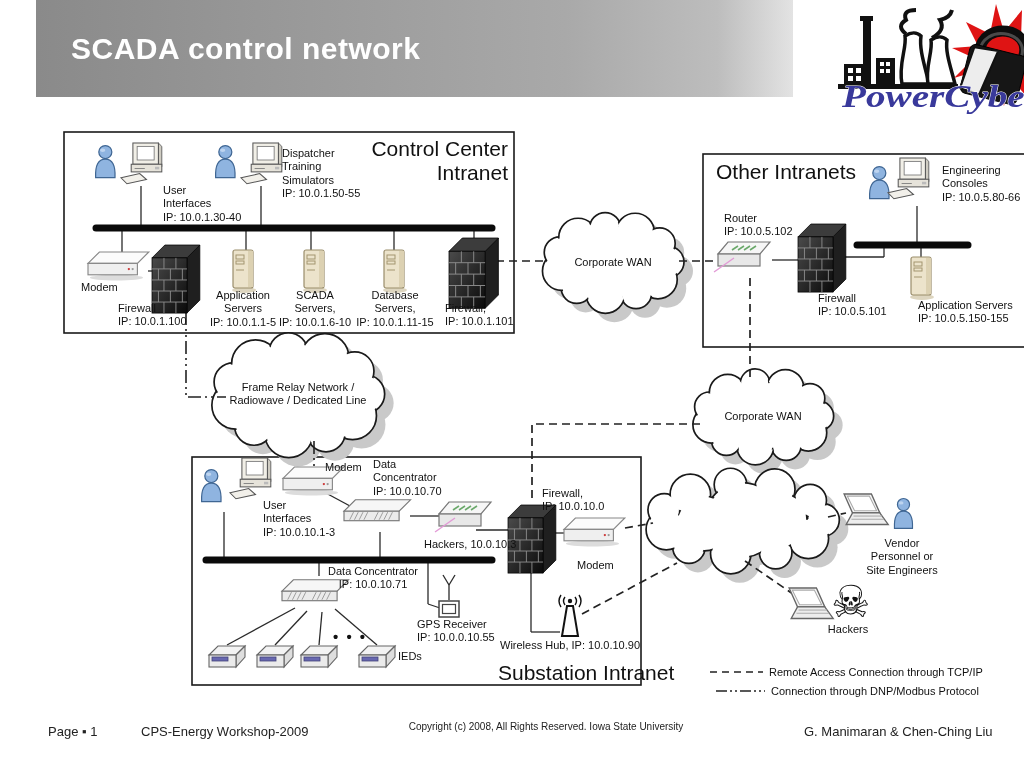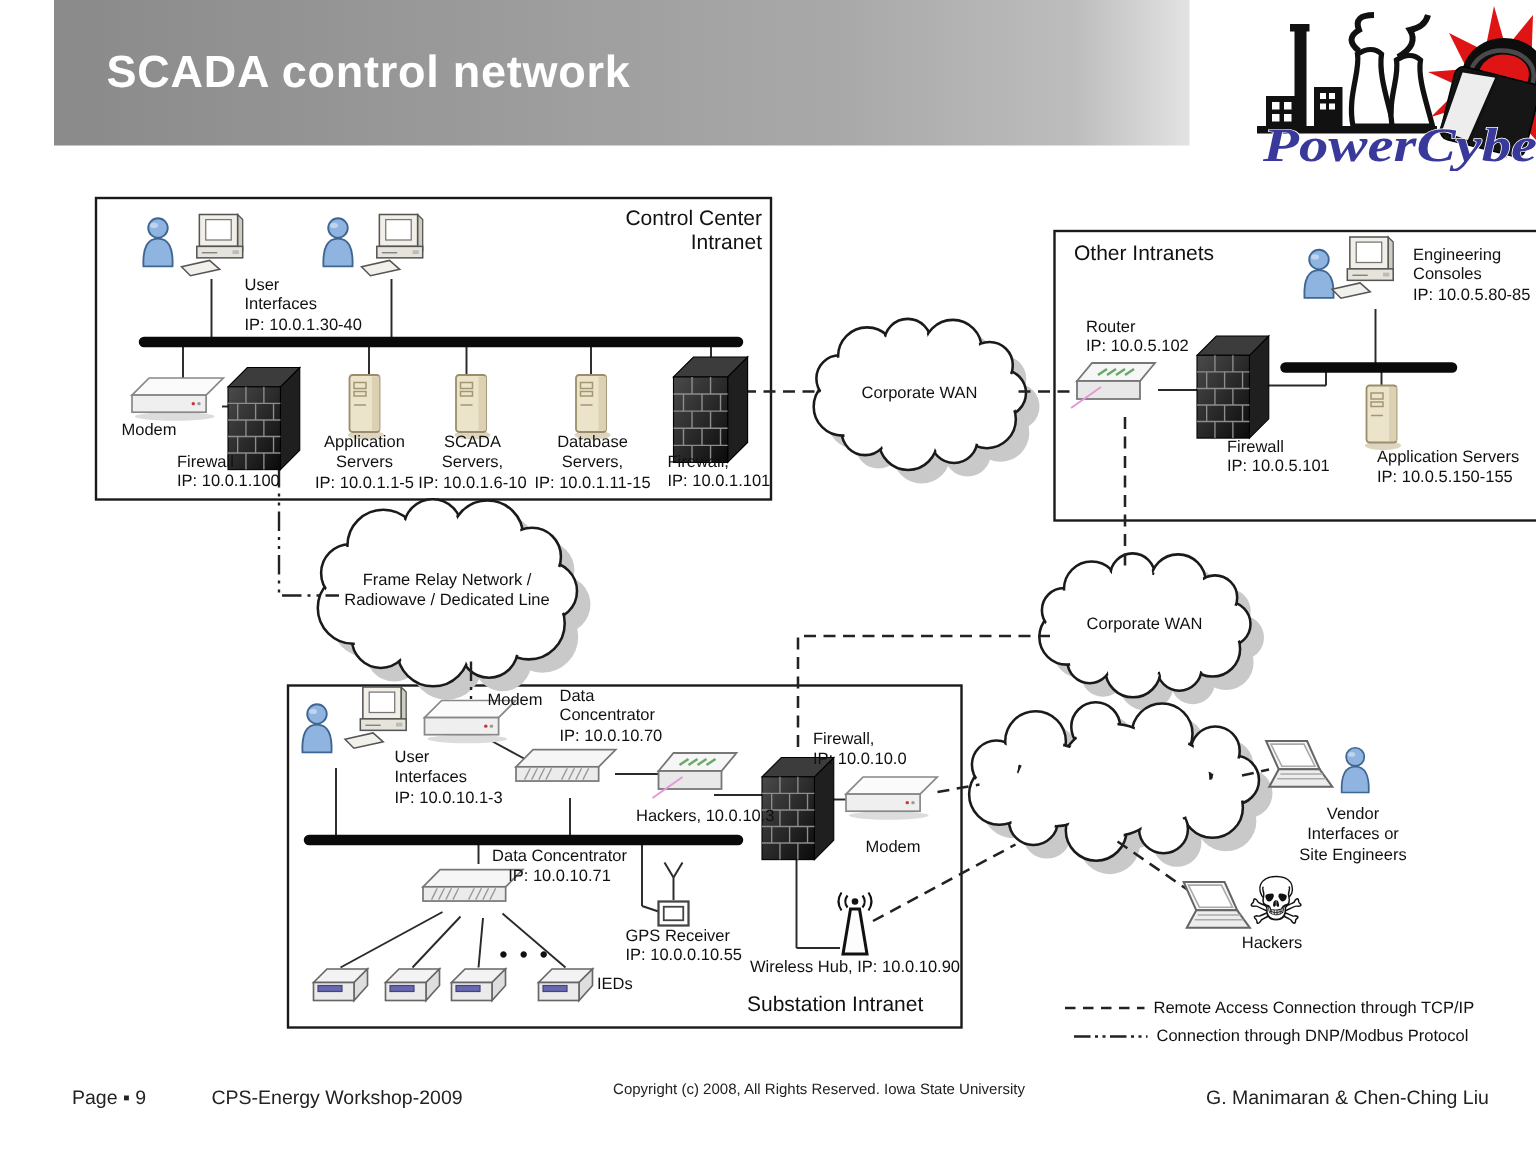--- a/index.html
+++ b/index.html
@@ -463,6 +463,10 @@
   <div class="lbl" style="left:127px;top:184px;">User
 Interfaces
 IP: 10.0.1.30-40</div>
+  <div class="lbl" style="left:246px;top:147px;">Dispatcher
+Training
+Simulators
+IP: 10.0.1.50-55</div>
   <div class="lbl" style="left:45px;top:281px;">Modem</div>
   <div class="lbl" style="left:82px;top:302px;">Firewall
 IP: 10.0.1.100</div>

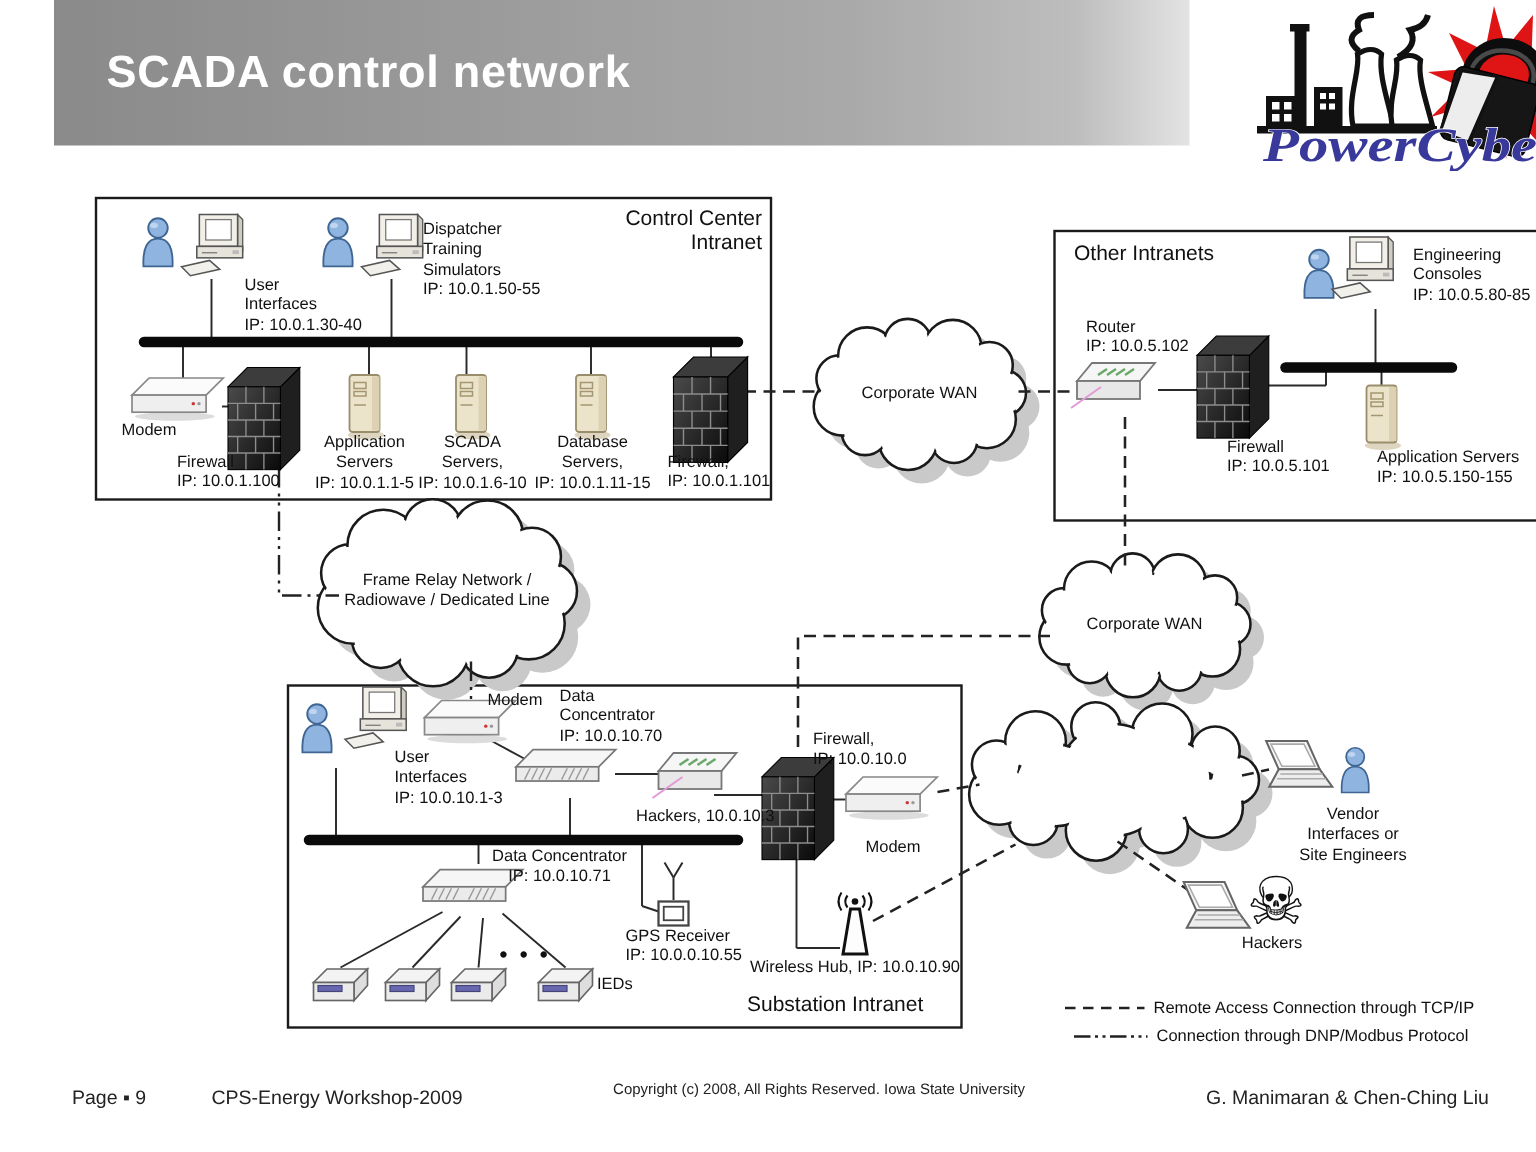--- a/index.html
+++ b/index.html
@@ -13,7 +13,7 @@
   .lbl{position:absolute;z-index:2;font-size:11px;line-height:1.22;white-space:pre-line;color:#111;}
   .lbl.center{text-align:center;}
   .lbl.right{text-align:right;}
-  .boxtitle{font-size:14px;line-height:1.15;}
+  .boxtitle{font-size:21px;line-height:1.15;}
   .dots{font-size:15px;font-weight:bold;letter-spacing:2px;}
   .skull{position:absolute;z-index:2;font-size:44px;color:#111;line-height:1;}
   .footer-item{position:absolute;z-index:2;font-size:13px;color:#222;}

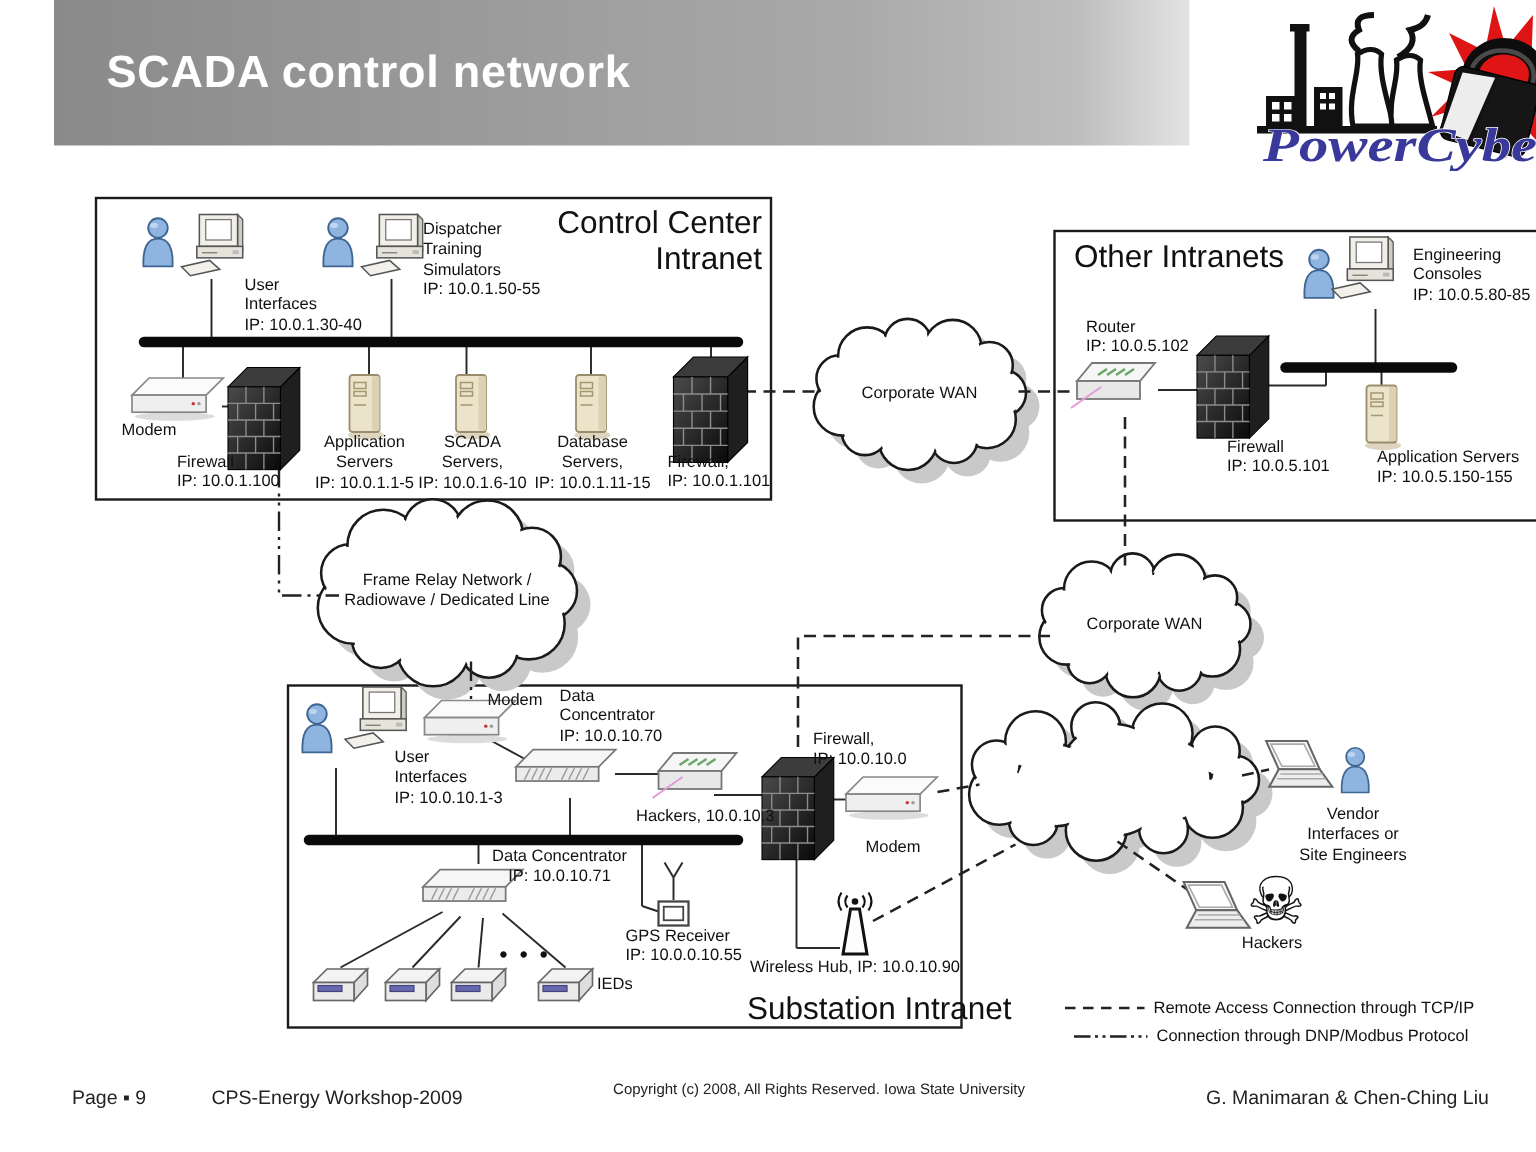--- a/index.html
+++ b/index.html
@@ -494,7 +494,7 @@
 IP: 10.0.5.101</div>
   <div class="lbl" style="left:906px;top:164px;">Engineering
 Consoles
-IP: 10.0.5.80-85</div>
+IP: 10.0.5.80-66</div>
   <div class="lbl" style="left:882px;top:299px;">Application Servers
 IP: 10.0.5.150-155</div>
 

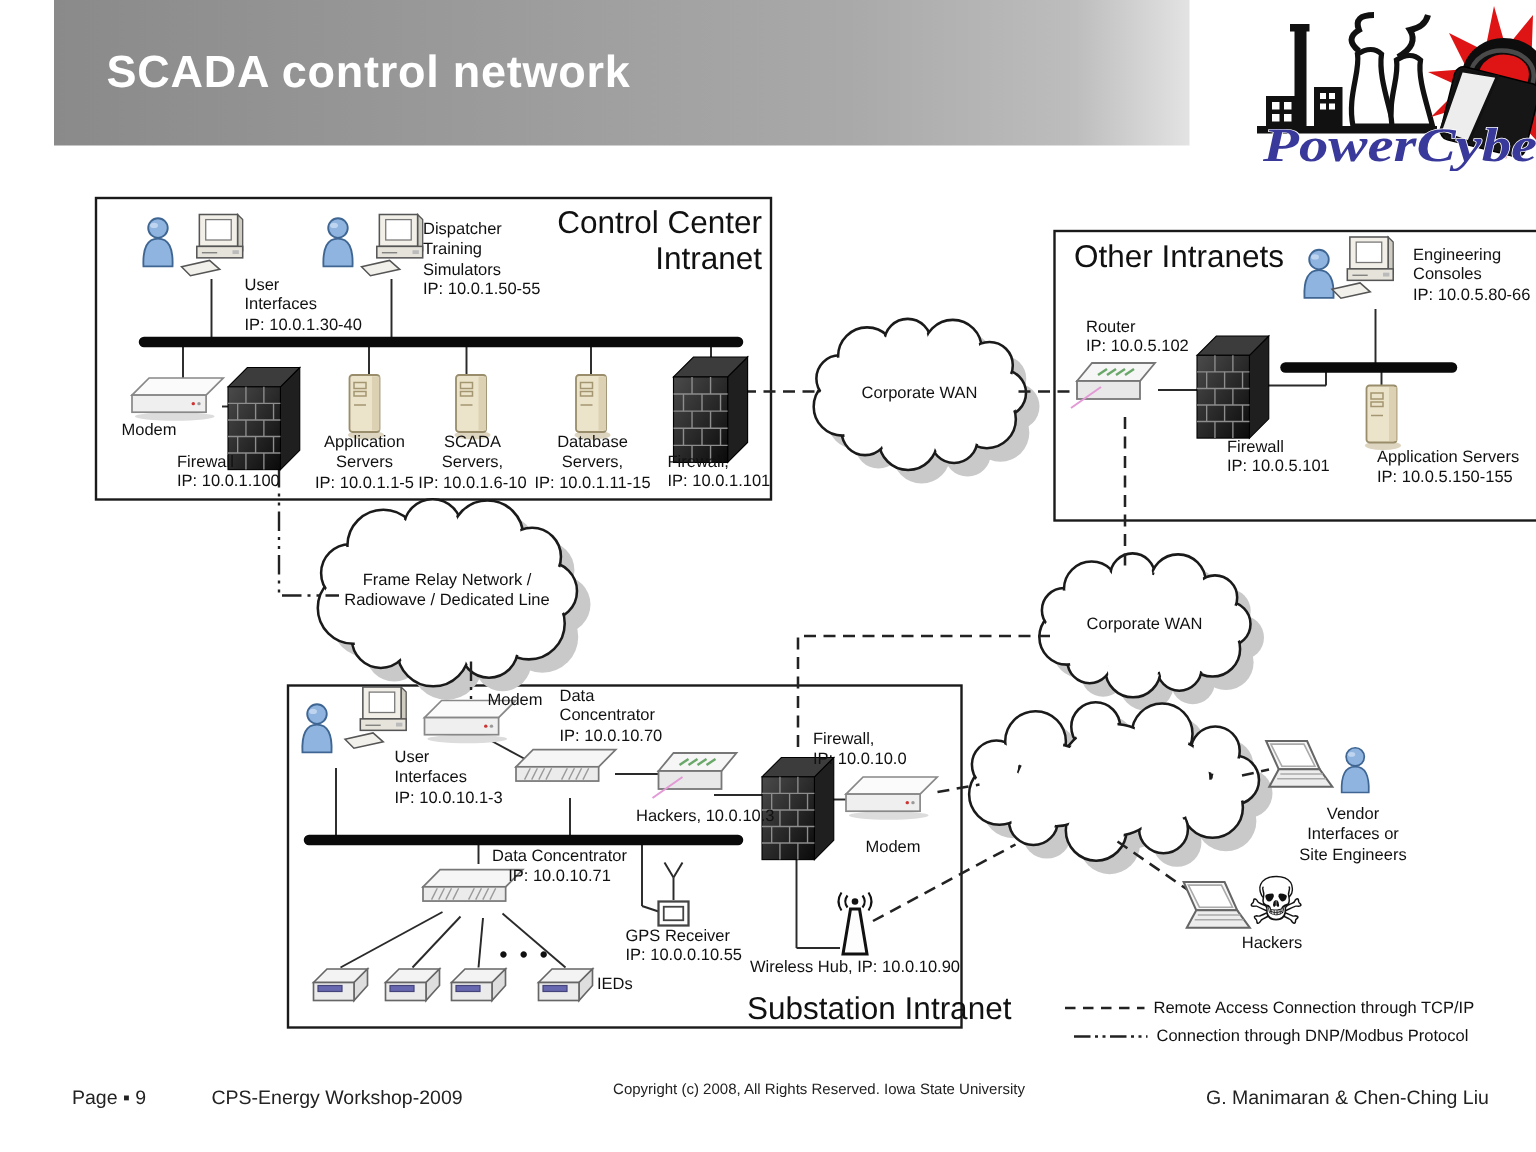--- a/index.html
+++ b/index.html
@@ -519,7 +519,7 @@
   <div class="lbl boxtitle" style="left:462px;top:661px;">Substation Intranet</div>
 
   <div class="lbl center" style="left:816px;top:537px;width:100px;">Vendor
-Interfaces or
+Personnel or
 Site Engineers</div>
   <div class="lbl center" style="left:787px;top:623px;width:50px;">Hackers</div>
   <div class="skull" style="left:795px;top:580px;">☠</div>

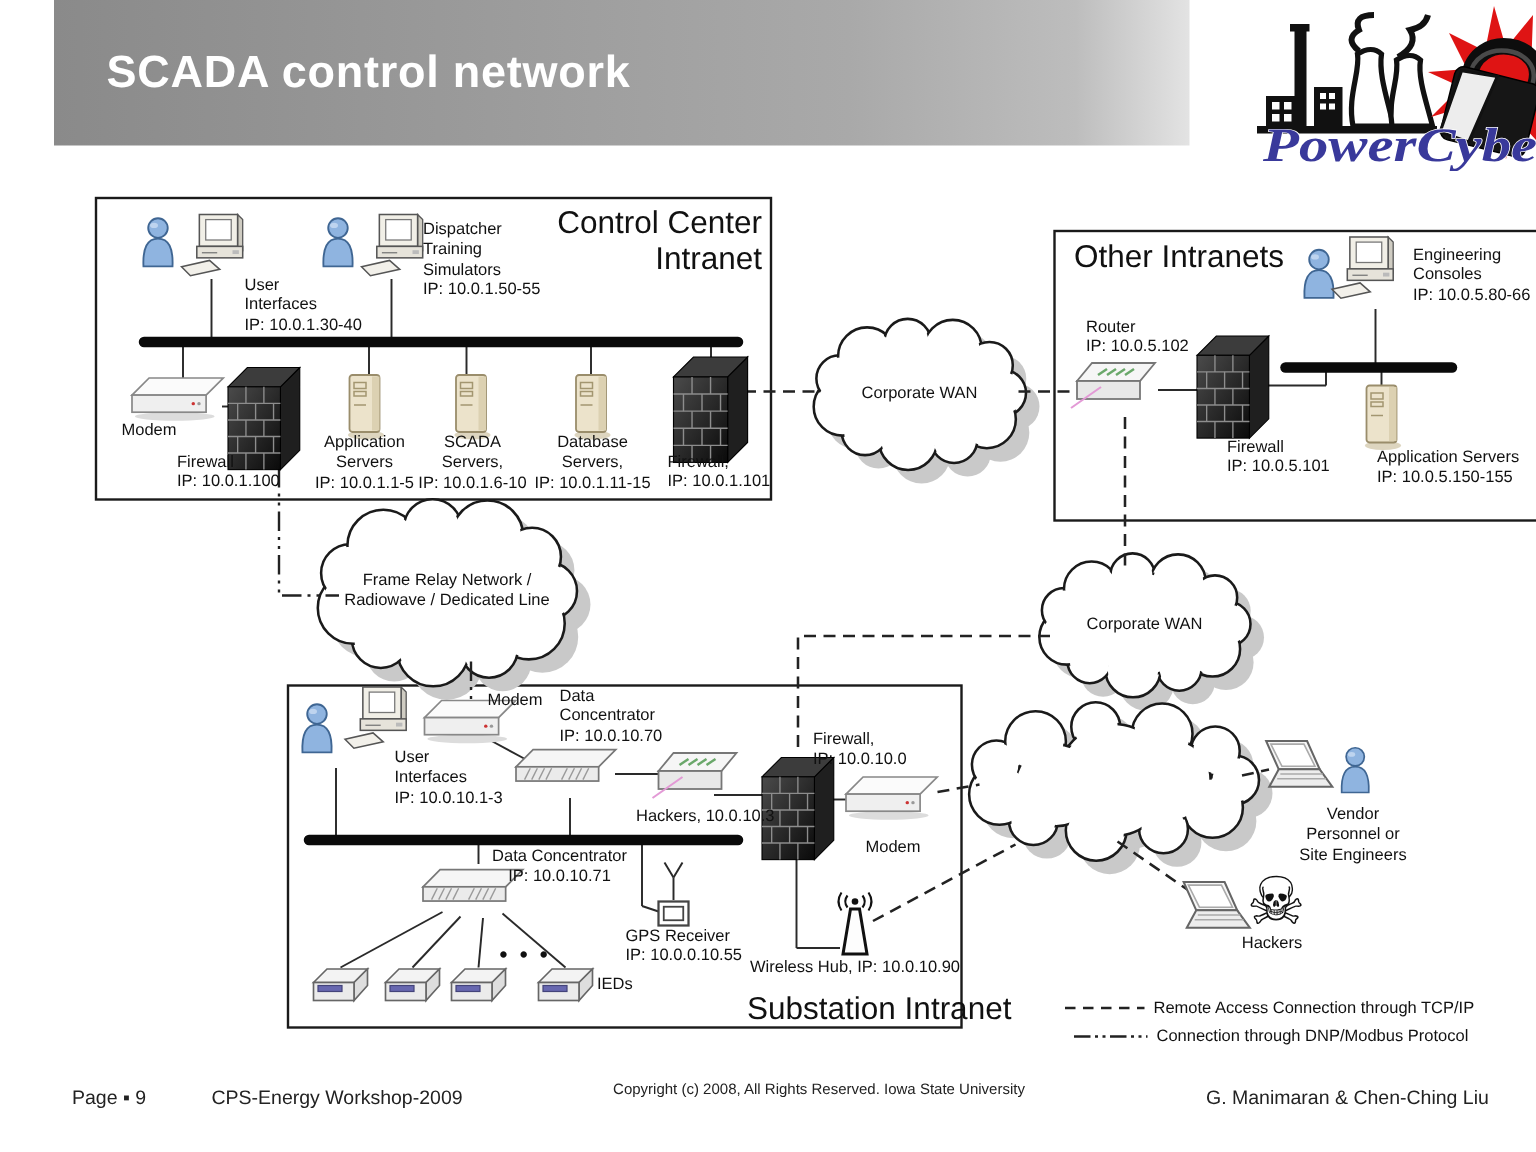--- a/index.html
+++ b/index.html
@@ -527,7 +527,7 @@
   <div class="lbl" style="left:733px;top:666px;">Remote Access Connection through TCP/IP</div>
   <div class="lbl" style="left:735px;top:685px;">Connection through DNP/Modbus Protocol</div>
 
-  <div class="footer-item" style="left:12px;top:724px;">Page ▪ 9</div>
+  <div class="footer-item" style="left:12px;top:724px;">Page ▪ 1</div>
   <div class="footer-item" style="left:105px;top:724px;">CPS-Energy Workshop-2009</div>
   <div class="footer-item footer-copy" style="left:280px;top:721px;width:460px;text-align:center;">Copyright (c) 2008, All Rights Reserved. Iowa State University</div>
   <div class="footer-item" style="left:768px;top:724px;">G. Manimaran &amp; Chen-Ching Liu</div>

